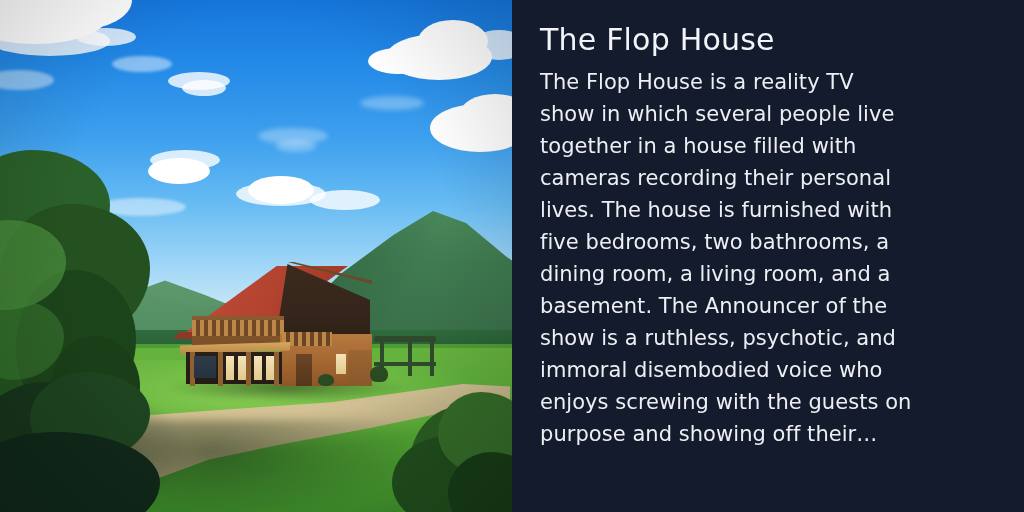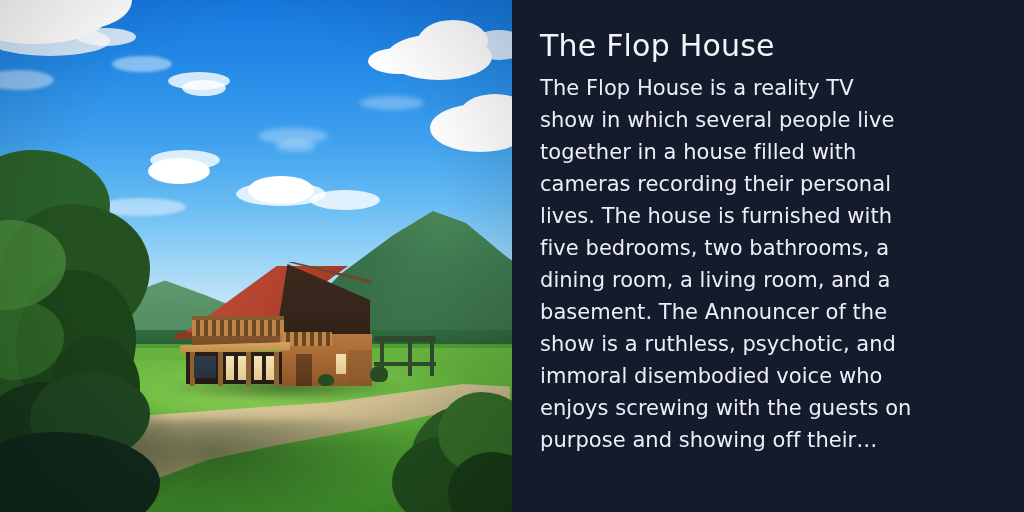--- a/index.html
+++ b/index.html
@@ -313,7 +313,7 @@
   .text-pane {
     flex: 1 1 auto;
     background: #141B2D;
-    padding: 28px 40px 0 28px;
+    padding: 22px 40px 0 28px;
     box-sizing: border-box;
   }
   .title {

